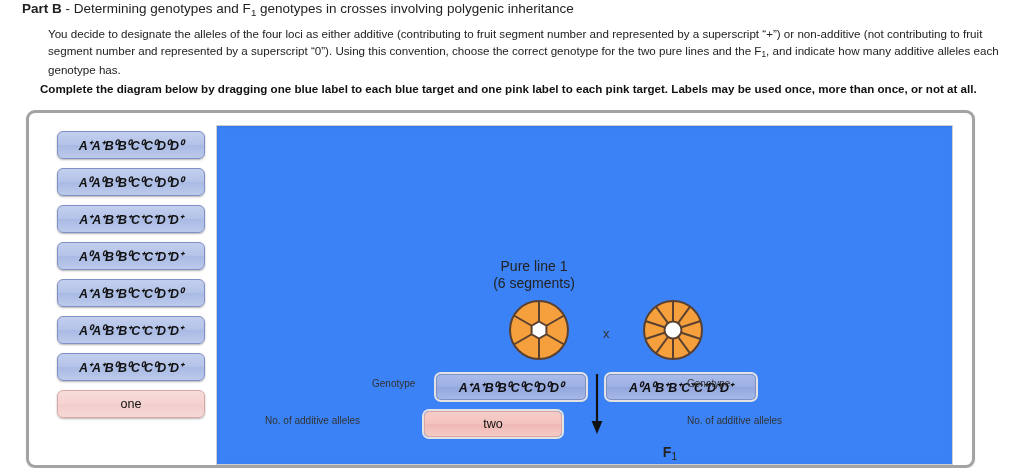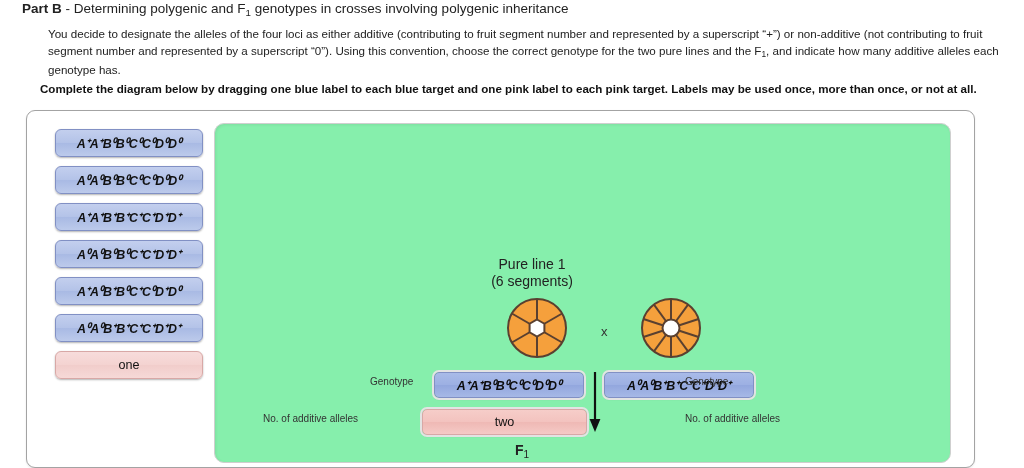--- a/index.html
+++ b/index.html
@@ -158,7 +158,7 @@
 <div id="page">
 
   <div class="part-header">
-    <span class="part-b">Part B</span><span> - </span><span>Determining polygenic and F</span><sub>1</sub><span> genotypes in crosses involving polygenic inheritance</span>
+    <span class="part-b">Part B</span><span> - </span><span>Determining genotypes and F</span><sub>1</sub><span> genotypes in crosses involving polygenic inheritance</span>
   </div>
 
   <div class="intro">

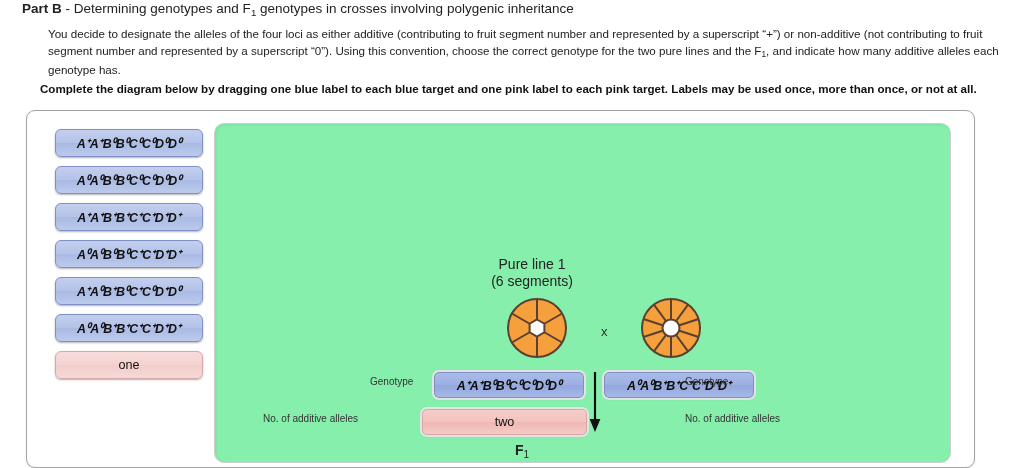--- a/index.html
+++ b/index.html
@@ -38,7 +38,7 @@
     position: absolute; left: 26px; top: 110px;
     width: 949px; height: 358px;
     background: #ffffff;
-    border: 1px solid #a3a3a3;
+    border: 3px solid #a3a3a3;
     border-radius: 9px;
     box-shadow: 0 1px 2px rgba(0,0,0,0.10);
   }

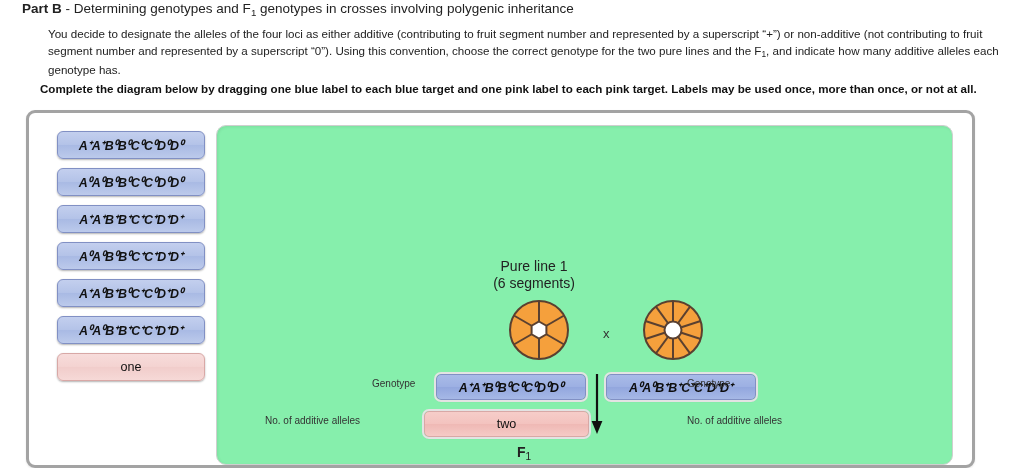--- a/index.html
+++ b/index.html
@@ -46,9 +46,9 @@
   .canvas-panel {
     position: absolute; left: 187px; top: 12px;
     width: 737px; height: 340px;
-    background: #86efac;
+    background: #3b82f6;
     border: 1px solid #cfcfcf;
-    border-radius: 10px;
+    border-radius: 0;
     box-shadow: inset 1px 1px 3px rgba(0,0,0,0.07);
     overflow: hidden;
     padding-left: 48px;

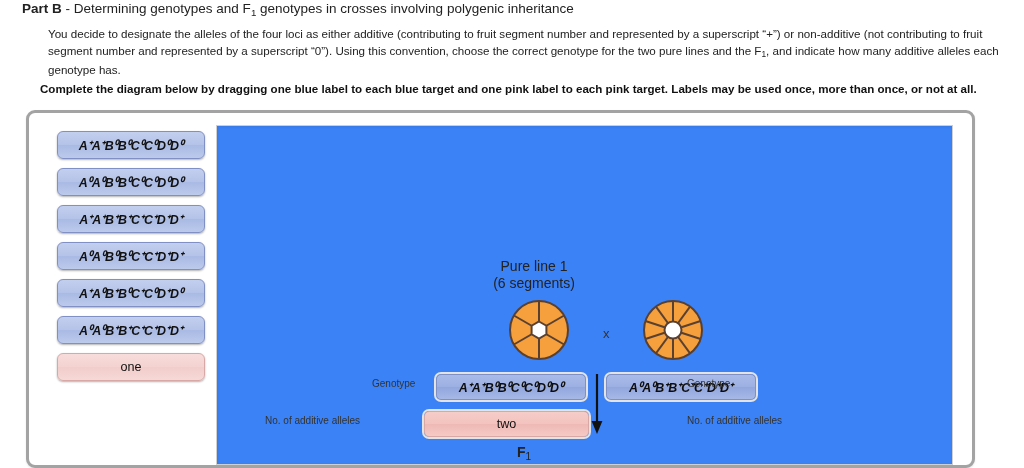--- a/index.html
+++ b/index.html
@@ -176,6 +176,7 @@
       <div class="chip blue">A⁰A⁰B⁰B⁰C⁺C⁺D⁺D⁺</div>
       <div class="chip blue">A⁺A⁰B⁺B⁰C⁺C⁰D⁺D⁰</div>
       <div class="chip blue">A⁰A⁰B⁺B⁺C⁺C⁺D⁺D⁺</div>
+      <div class="chip blue">A⁺A⁺B⁰B⁰C⁰C⁰D⁺D⁺</div>
       <div class="chip pink">one</div>
     </div>
 

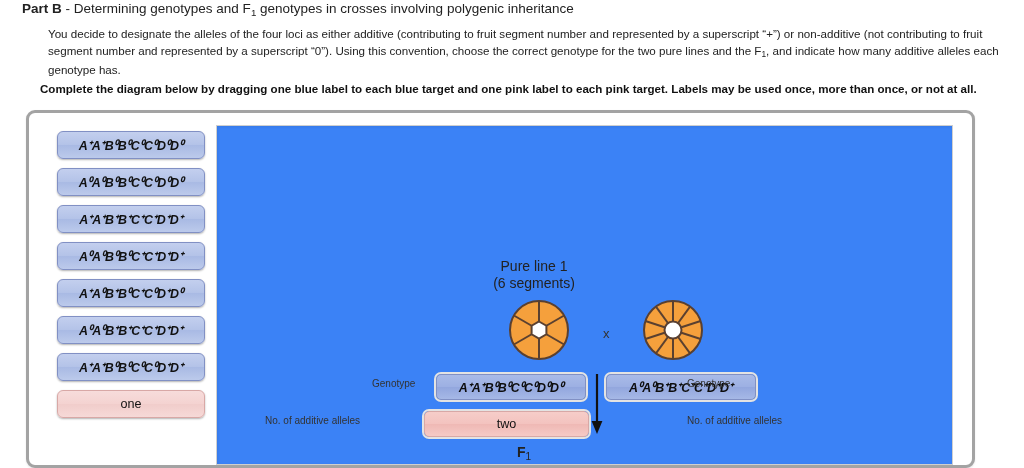--- a/index.html
+++ b/index.html
@@ -141,7 +141,7 @@
   }
   .t-geno-1 { left: 219px; top: 248px; width: 150px; }
   .t-geno-2 { left: 389px; top: 248px; width: 150px; }
-  .t-add-1  { left: 207px; top: 285px; width: 165px; }
+  .t-add-1  { left: 207px; top: 285px; width: 138px; }
   .t-add-2  { left: 386px; top: 285px; width: 165px; }
 
   .arrow-down { position: absolute; left: 373px; top: 248px; }

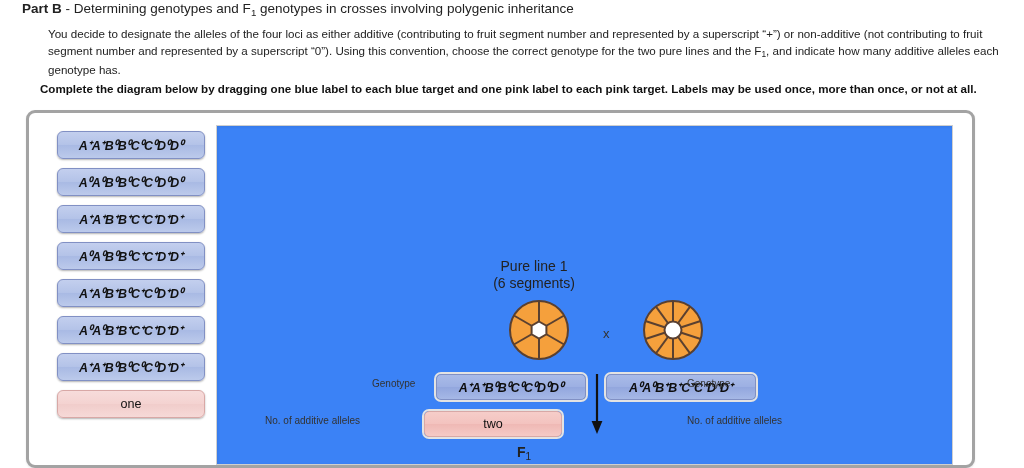--- a/index.html
+++ b/index.html
@@ -148,7 +148,7 @@
 
   .f1-text {
     position: absolute; left: 300px; top: 317px; width: 160px;
-    text-align: left; font-size: 14px; line-height: 18px; color: #222;
+    text-align: right; font-size: 14px; line-height: 18px; color: #222;
     white-space: nowrap;
   }
 </style>

